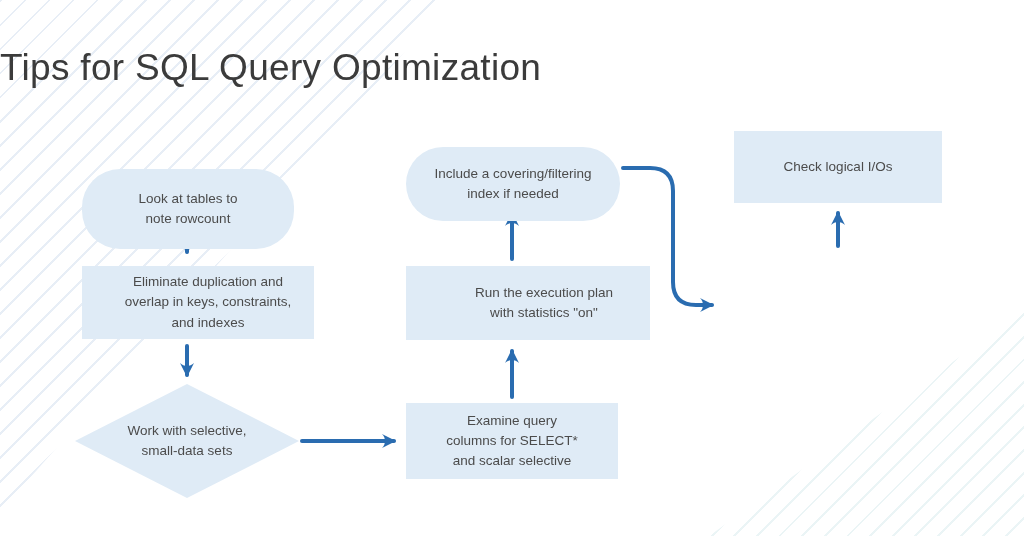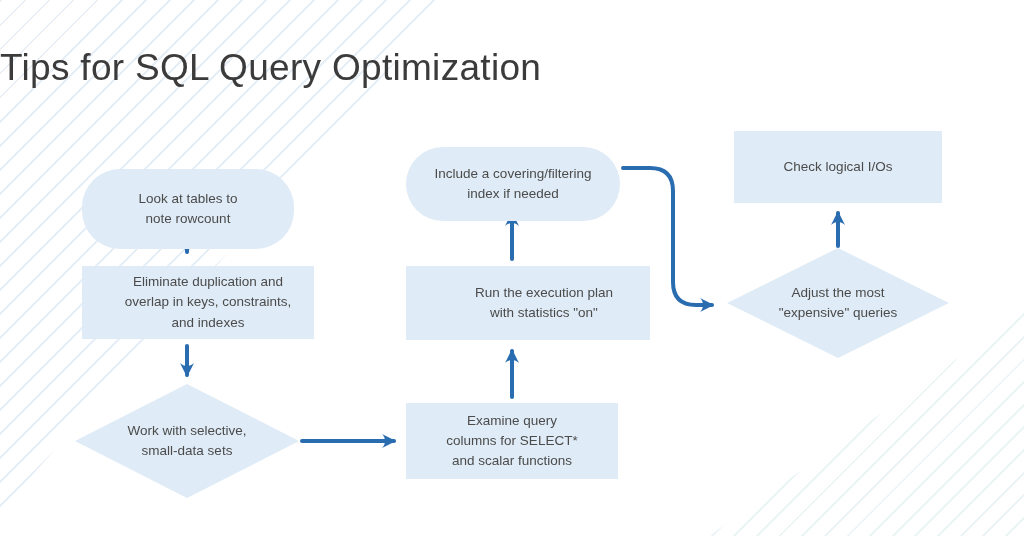--- a/index.html
+++ b/index.html
@@ -93,8 +93,6 @@
 
   <div class="node" id="rect-check">Check logical I/Os</div>
 
-  <div class="node diamond" id="diamond-adjust">Adjust the most
-"expensive" queries</div>
 
 </div>
 

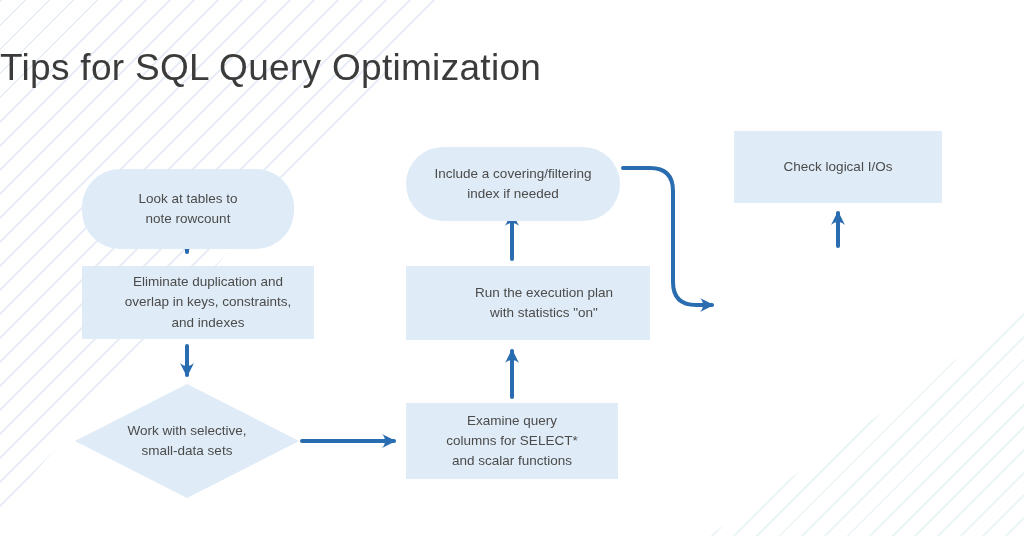--- a/index.html
+++ b/index.html
@@ -83,7 +83,7 @@
 
   <div class="node" id="rect-examine">Examine query
 columns for SELECT*
-and scalar functions</div>
+and scalar selective</div>
 
   <div class="node" id="rect-run">Run the execution plan
 with statistics "on"</div>

